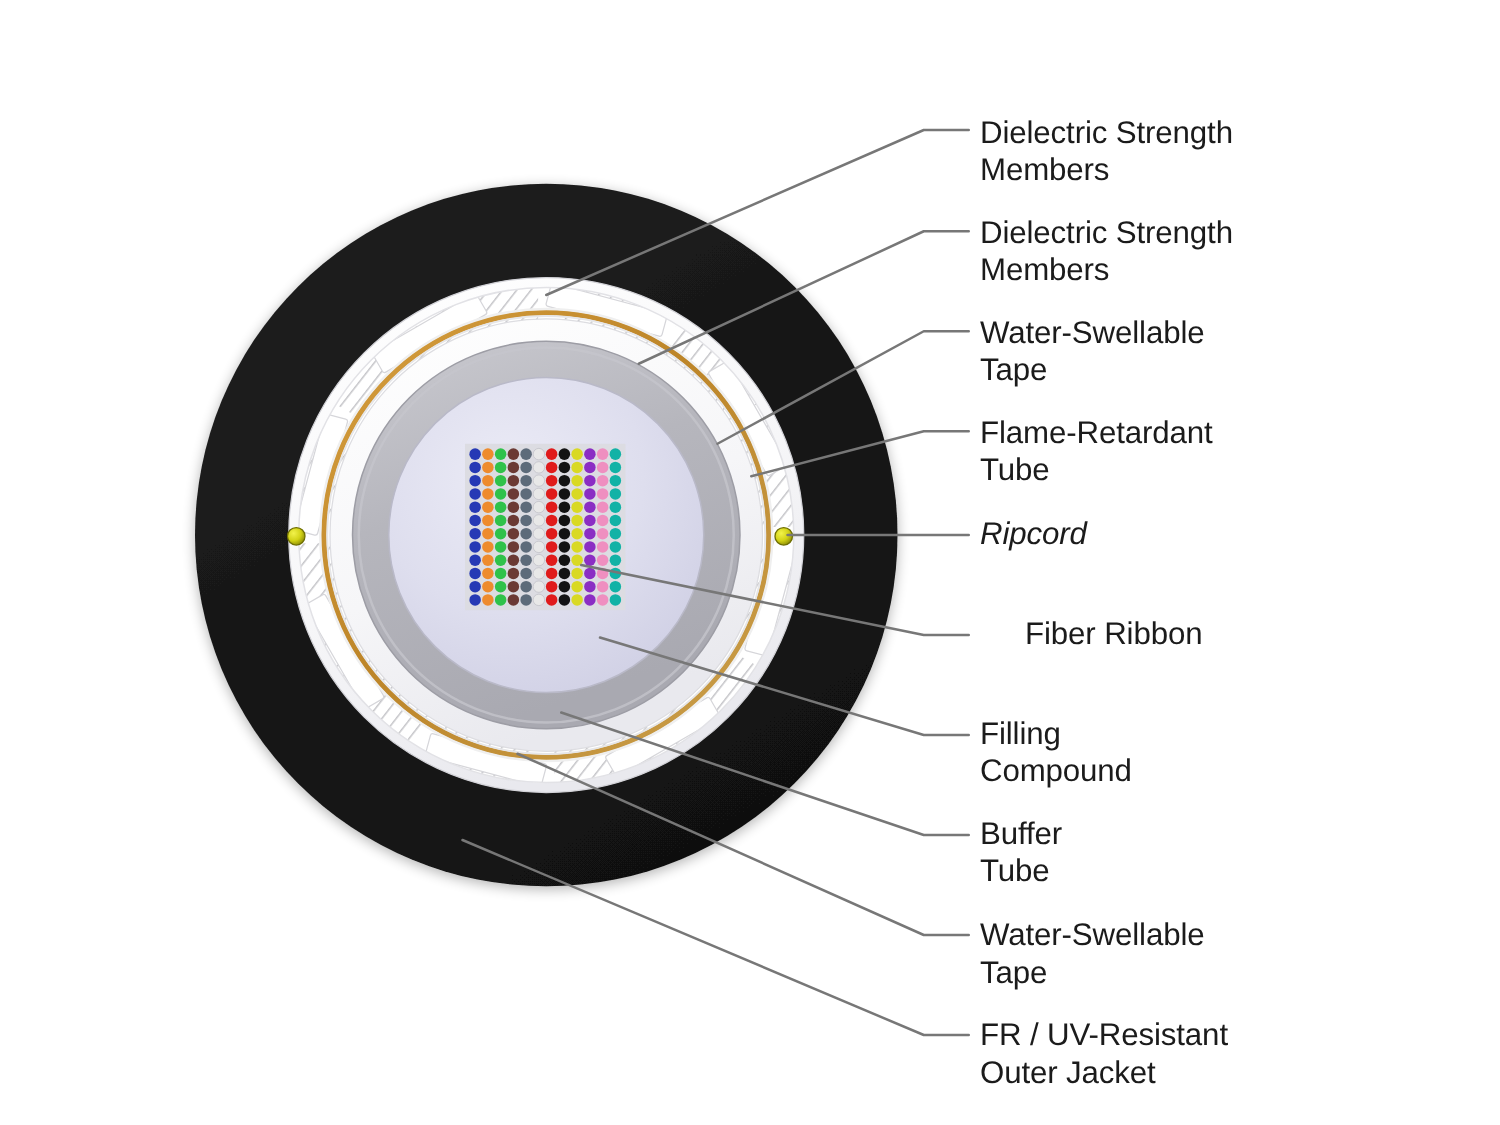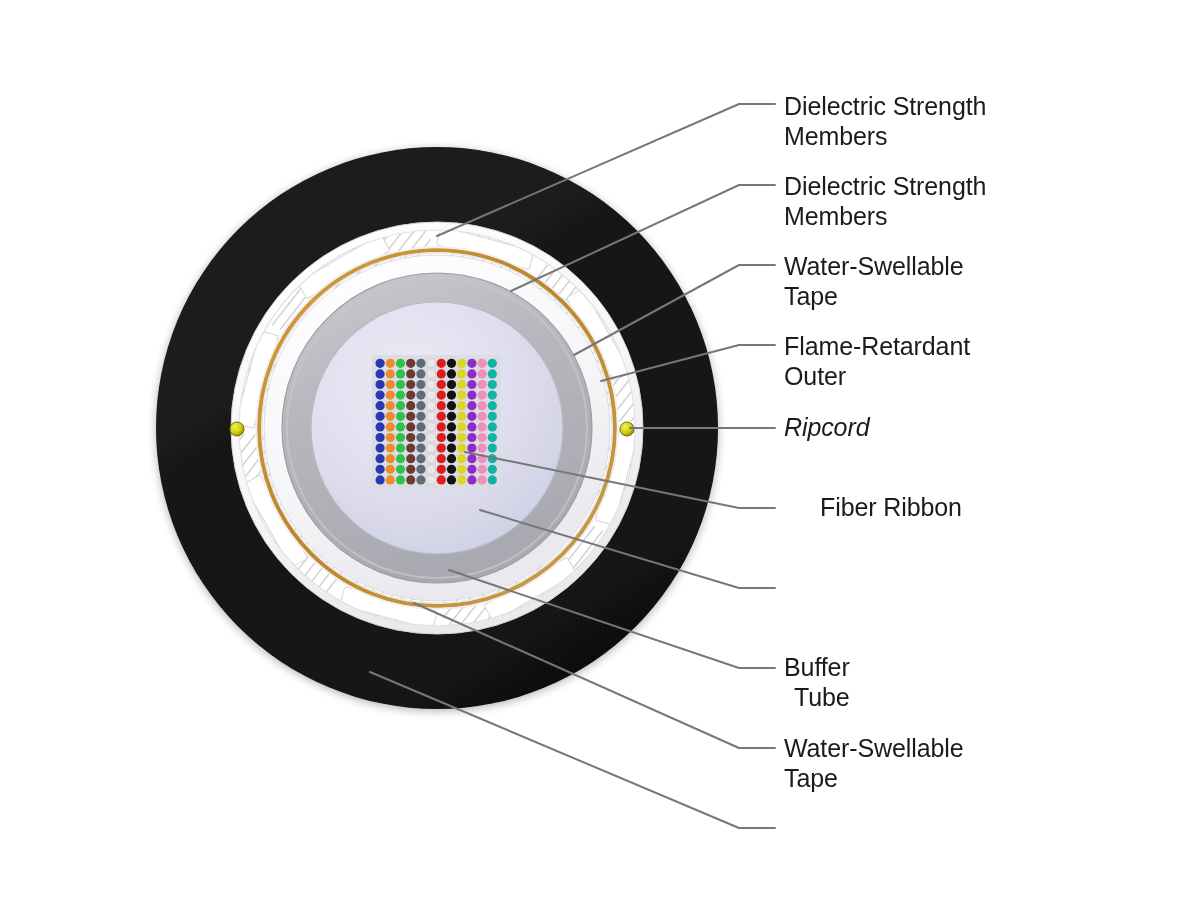--- a/index.html
+++ b/index.html
@@ -408,7 +408,7 @@
       <div class="callout" style="left: 784px; top: 251px;">Water-Swellable
 Tape</div>
       <div class="callout" style="left: 784px; top: 331px;">Flame-Retardant
-Outer</div>
+Tube</div>
       <div class="callout" style="left: 784px; top: 412px; font-style: italic;">Ripcord</div>
       <div class="callout" style="left: 820px; top: 492px;">Fiber Ribbon</div>
       <div class="callout" style="left: 784px; top: 652px; text-align: right;">Buffer

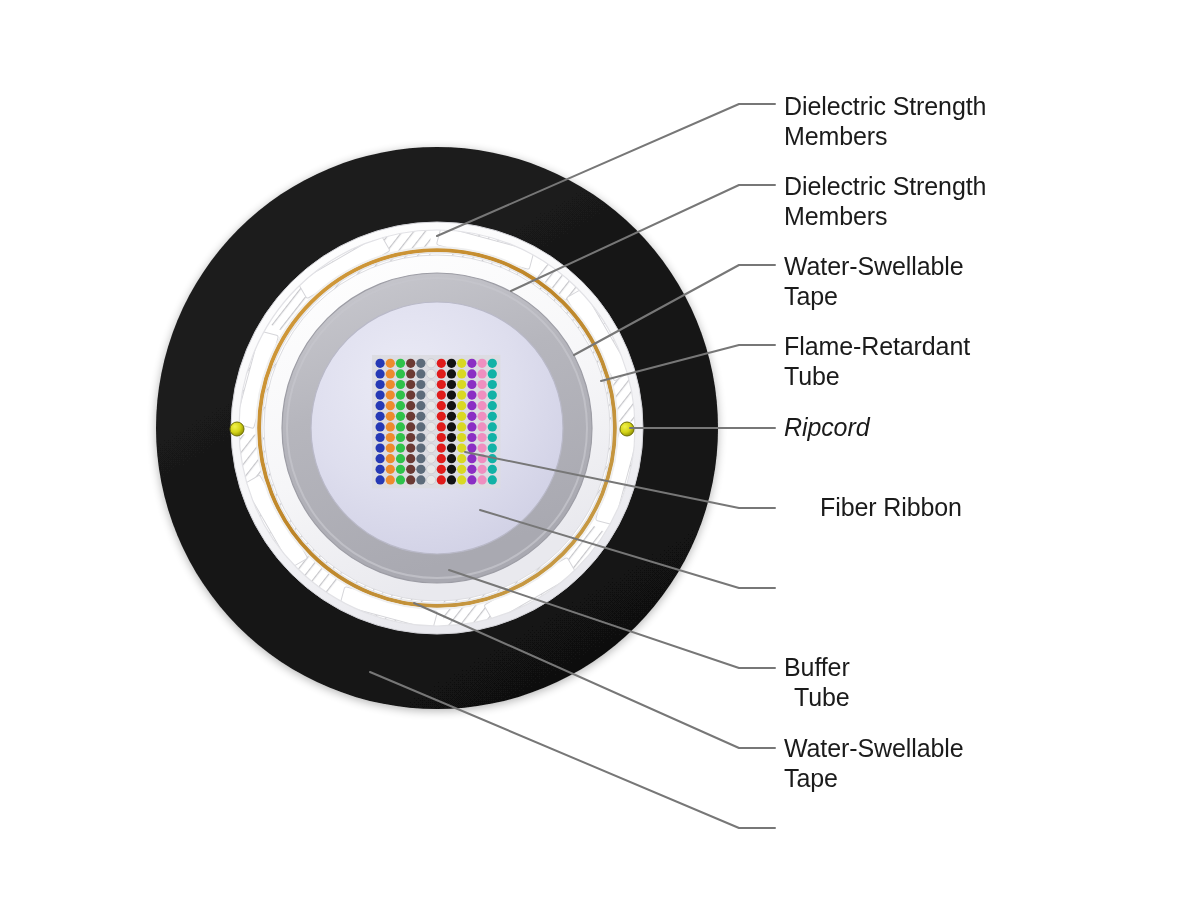--- a/index.html
+++ b/index.html
@@ -411,6 +411,8 @@
 Tube</div>
       <div class="callout" style="left: 784px; top: 412px; font-style: italic;">Ripcord</div>
       <div class="callout" style="left: 820px; top: 492px;">Fiber Ribbon</div>
+      <div class="callout" style="left: 784px; top: 572px;">Filling
+Compound</div>
       <div class="callout" style="left: 784px; top: 652px; text-align: right;">Buffer
 Tube</div>
       <div class="callout" style="left: 784px; top: 733px;">Water-Swellable

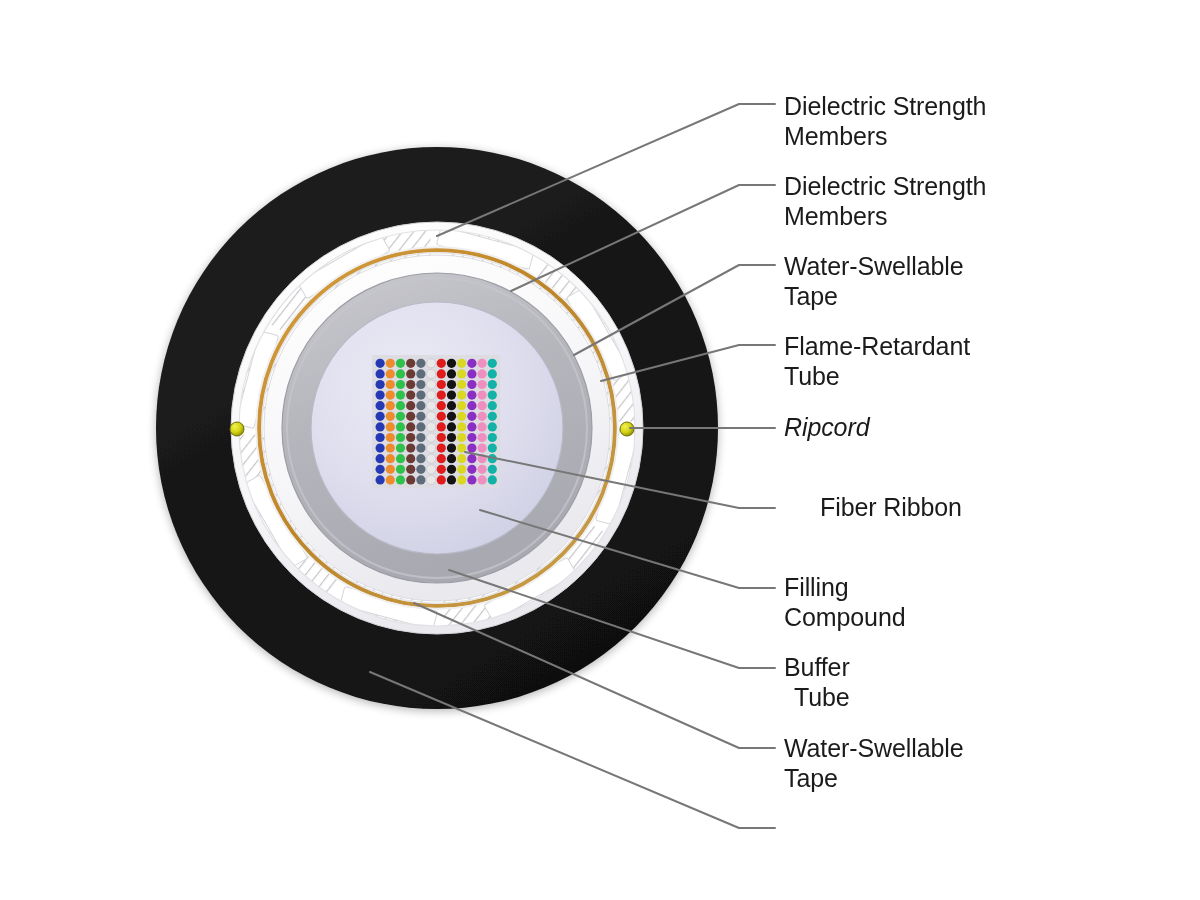--- a/index.html
+++ b/index.html
@@ -413,7 +413,7 @@
       <div class="callout" style="left: 820px; top: 492px;">Fiber Ribbon</div>
       <div class="callout" style="left: 784px; top: 572px;">Filling
 Compound</div>
-      <div class="callout" style="left: 784px; top: 652px; text-align: right;">Buffer
+      <div class="callout" style="left: 784px; top: 652px;">Buffer
 Tube</div>
       <div class="callout" style="left: 784px; top: 733px;">Water-Swellable
 Tape</div>

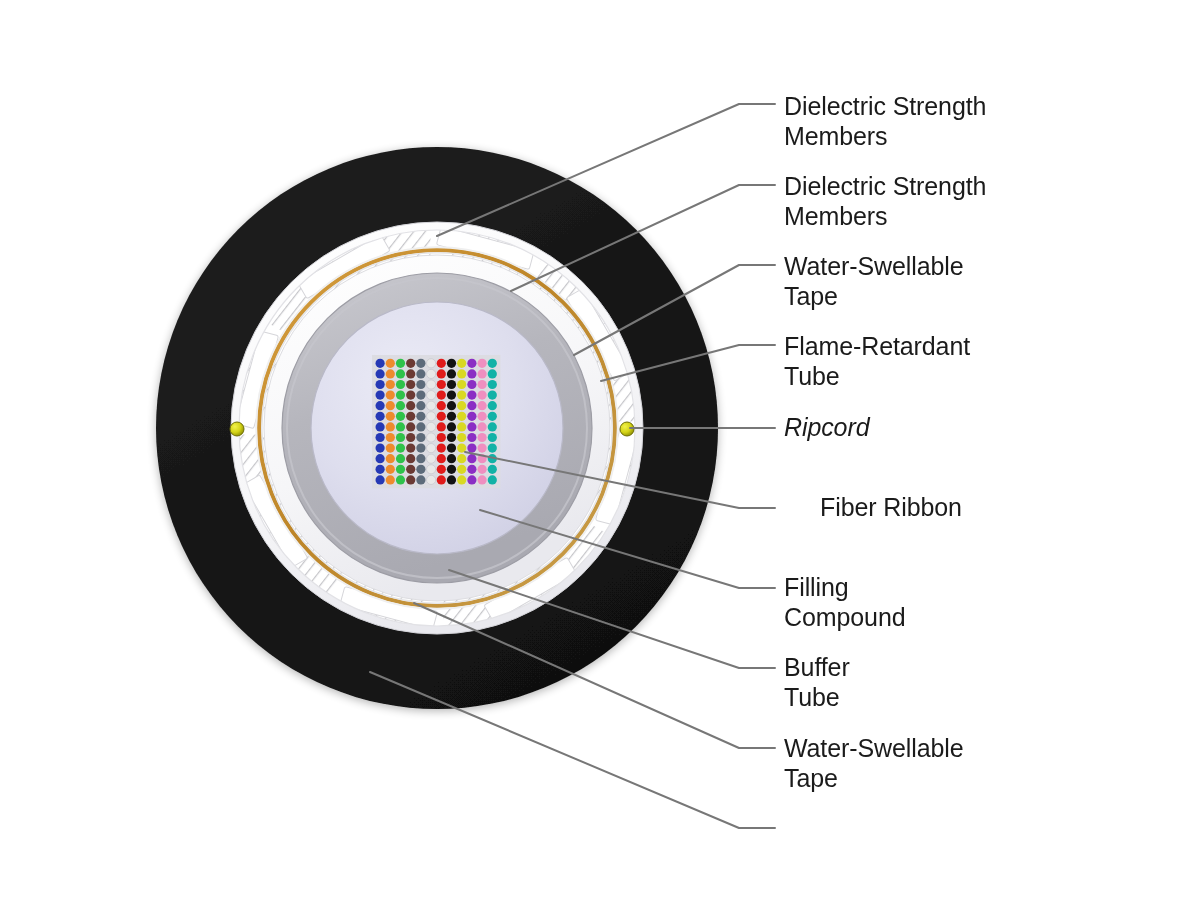--- a/index.html
+++ b/index.html
@@ -417,6 +417,8 @@
 Tube</div>
       <div class="callout" style="left: 784px; top: 733px;">Water-Swellable
 Tape</div>
+      <div class="callout" style="left: 784px; top: 813px;">FR / UV-Resistant
+Outer Jacket</div>
     </div>
 
 </div>

